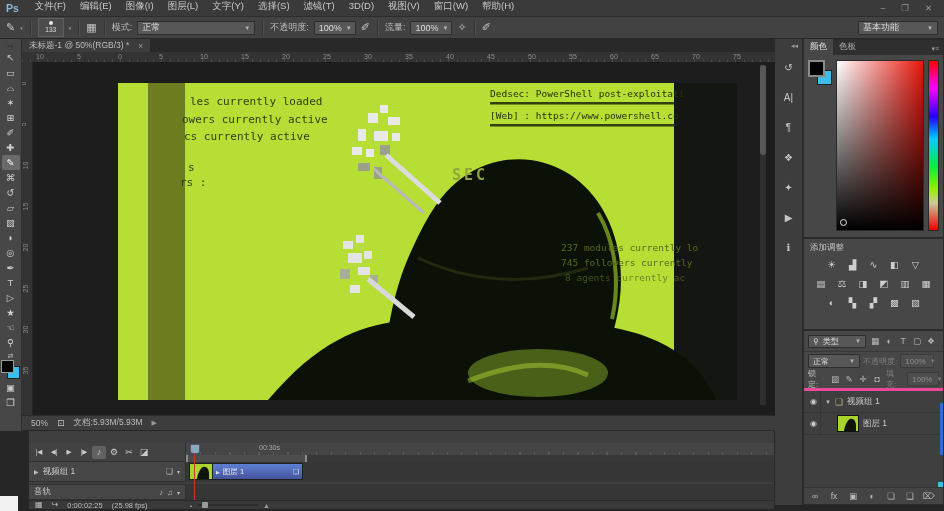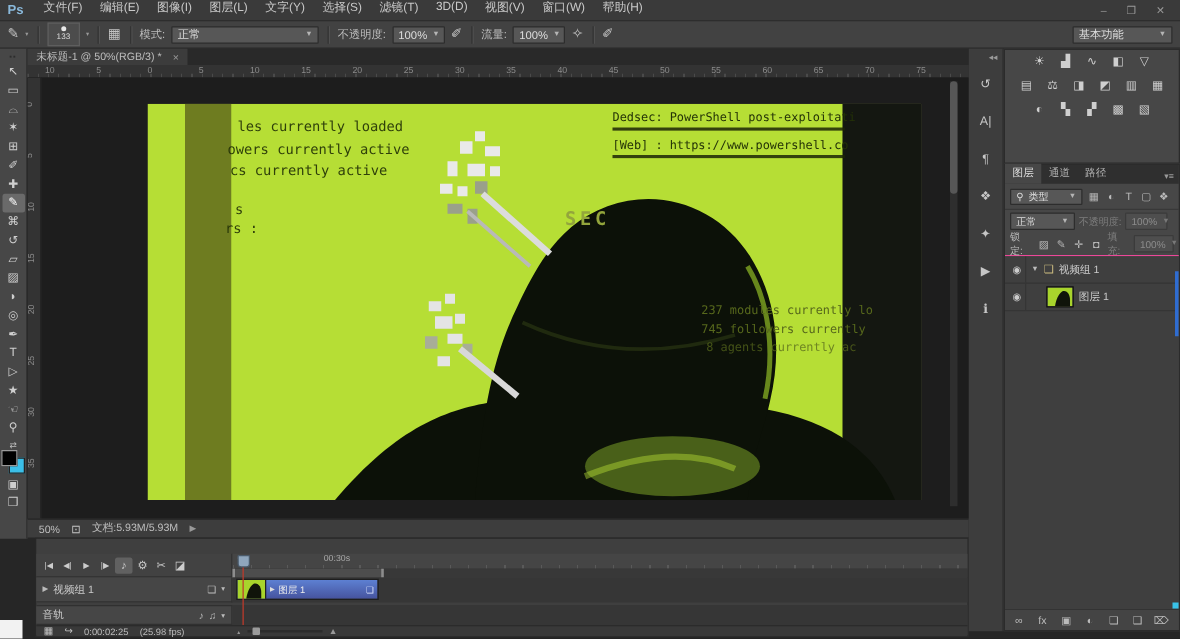--- a/index.html
+++ b/index.html
@@ -410,6 +410,23 @@
 
 <div id="panels" class="abs">
 
+  <div class="panel" id="color-panel">
+    <div class="panel-tabs">
+      <span class="ptab act">颜色</span>
+      <span class="ptab">色板</span>
+      <span class="pmenu">▾≡</span>
+    </div>
+    <div id="color-content">
+      <div id="cp-wells">
+        <span id="cp-fg"></span>
+        <span id="cp-bg"></span>
+      </div>
+      <div id="cp-field">
+        <span id="cp-cursor"></span>
+      </div>
+      <div id="cp-hue"></div>
+    </div>
+  </div>
 
   <div class="panel" id="adjust-panel">
     <div class="adj-row">

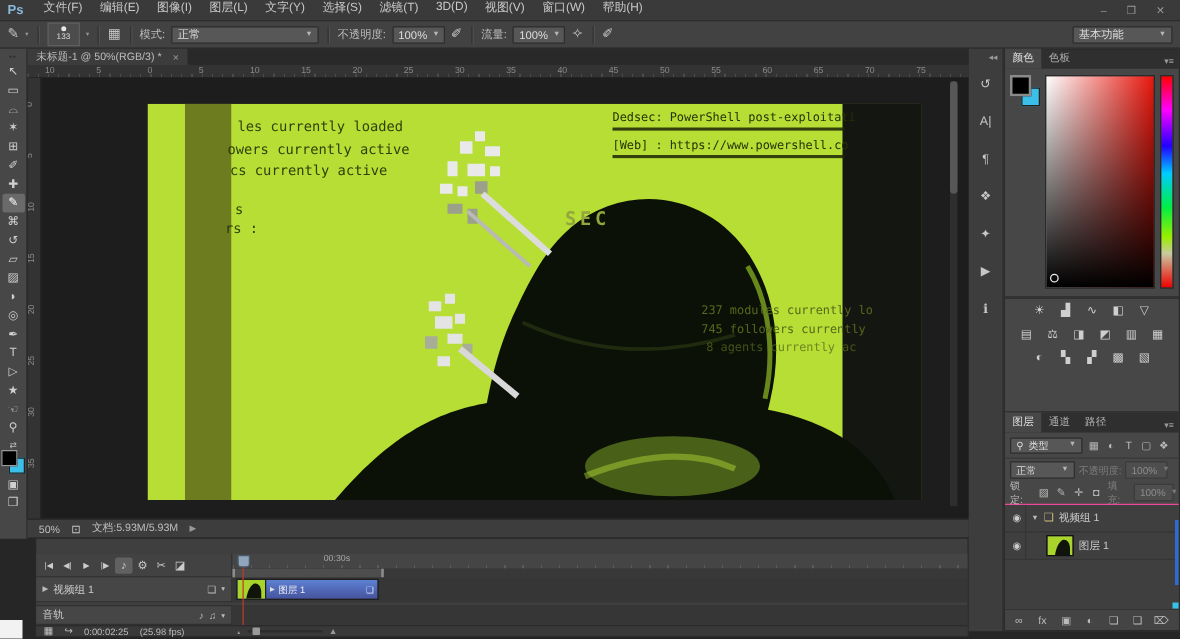--- a/index.html
+++ b/index.html
@@ -429,6 +429,7 @@
   </div>
 
   <div class="panel" id="adjust-panel">
+    <div id="adj-label">添加调整</div>
     <div class="adj-row">
         <span class="adj-ic">☀</span>
         <span class="adj-ic">▟</span>

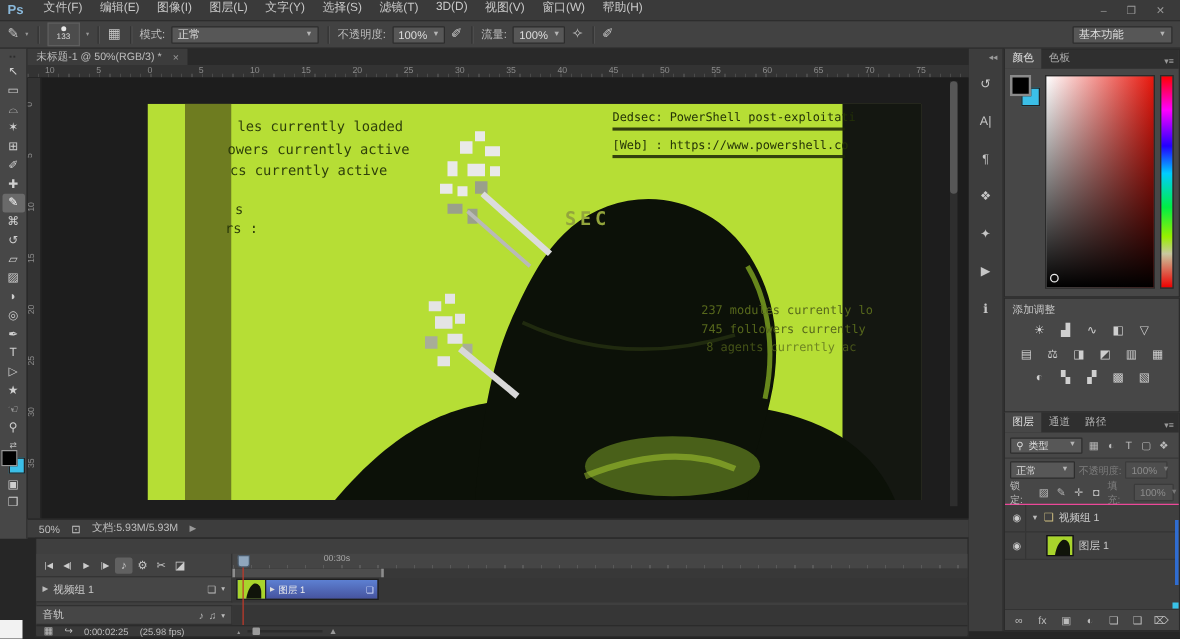--- a/index.html
+++ b/index.html
@@ -455,12 +455,6 @@
   </div>
 
   <div class="panel" id="layers-panel">
-    <div class="panel-tabs">
-      <span class="ptab act">图层</span>
-      <span class="ptab">通道</span>
-      <span class="ptab">路径</span>
-      <span class="pmenu">▾≡</span>
-    </div>
     <div id="ly-filter">
       <div class="dd">
         <span style="font-size:8px">⚲</span>

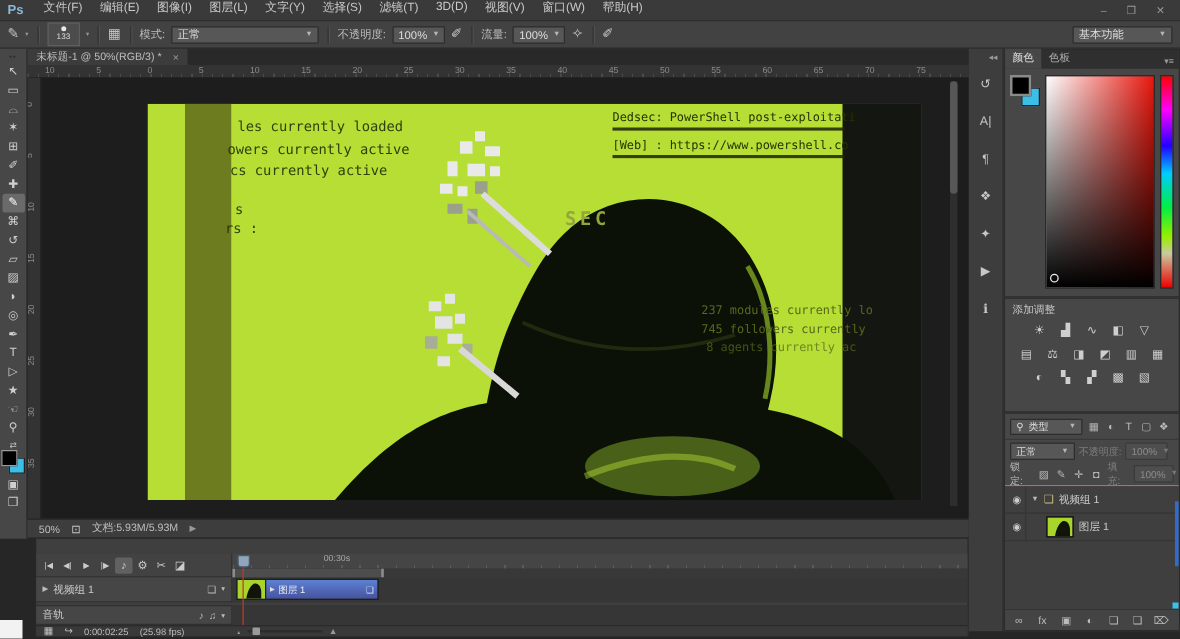--- a/index.html
+++ b/index.html
@@ -101,7 +101,7 @@
   #ly-filter .dd{height:13px;font-size:8px;width:58px}
   .ly-ic{width:12px;height:12px;display:flex;align-items:center;justify-content:center;font-size:8.5px;color:#bbb}
   #ly-blend{height:18px;display:flex;align-items:center;gap:3px;padding:0 4px;font-size:8px}
-  #ly-lock{height:18px;display:flex;align-items:center;gap:3px;padding:0 4px;font-size:8px;border-bottom:1px solid #ec4899}
+  #ly-lock{height:18px;display:flex;align-items:center;gap:3px;padding:0 4px;font-size:8px;border-bottom:3px solid #ec4899}
   .dim{opacity:.45}
   #ly-list{flex:1;background:#3f3f3f;position:relative;overflow:hidden}
   .ly-row{height:21px;display:flex;align-items:center;gap:4px;border-bottom:1px solid #353535;font-size:8.5px;color:#ccc;padding-left:3px}

